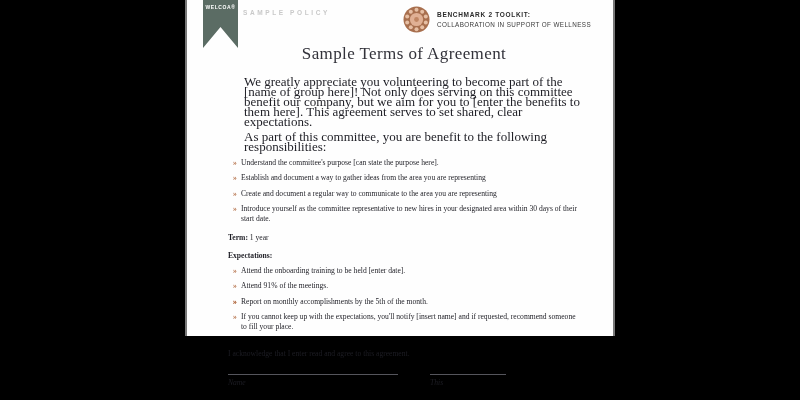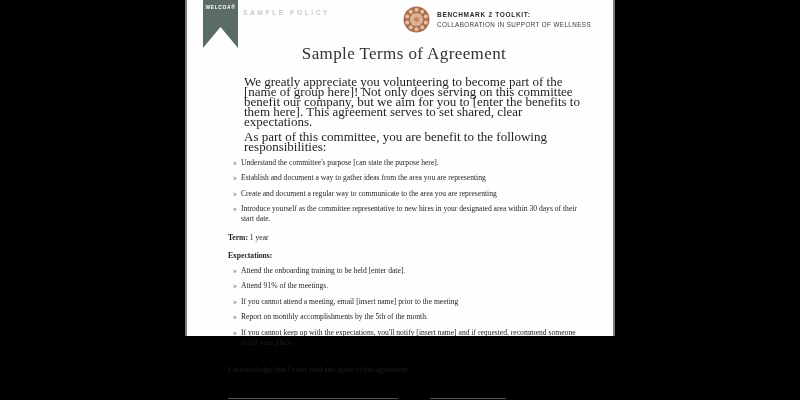--- a/index.html
+++ b/index.html
@@ -120,7 +120,6 @@
       </li>
       <li>
         <span class="bullet">»</span>
-        <span>If you cannot attend a meeting, email [insert name] prior to the meeting</span>
       </li>
       <li>
         <span class="bullet">»</span>

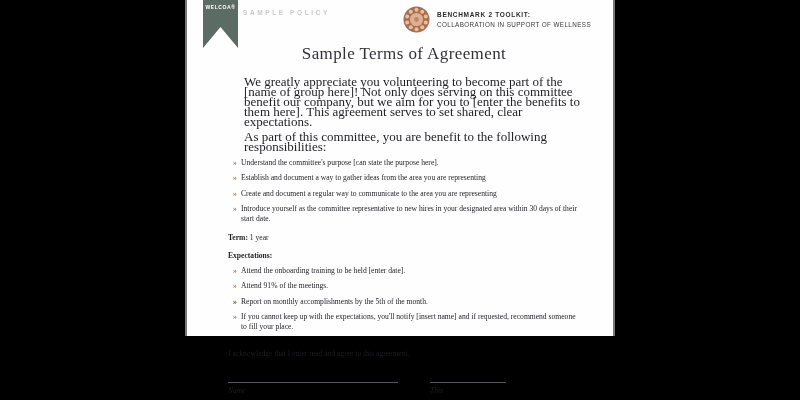--- a/index.html
+++ b/index.html
@@ -41,7 +41,7 @@
   .bold { font-weight:bold; }
   .expectations-heading { margin-top:9px; font-size:7.6px; font-weight:bold; }
   .ack { margin-top:17px; font-size:7.6px; }
-  .sig-row { display:flex; margin-top:24px;font-style:italic; }
+  .sig-row { display:flex; margin-top:16px;font-style:italic; }
   .sig-name { width:170px; }
   .sig-date { width:76px; margin-left:32px; }
   .sig-line { border-top:1px solid #55555c; height:1px; }

